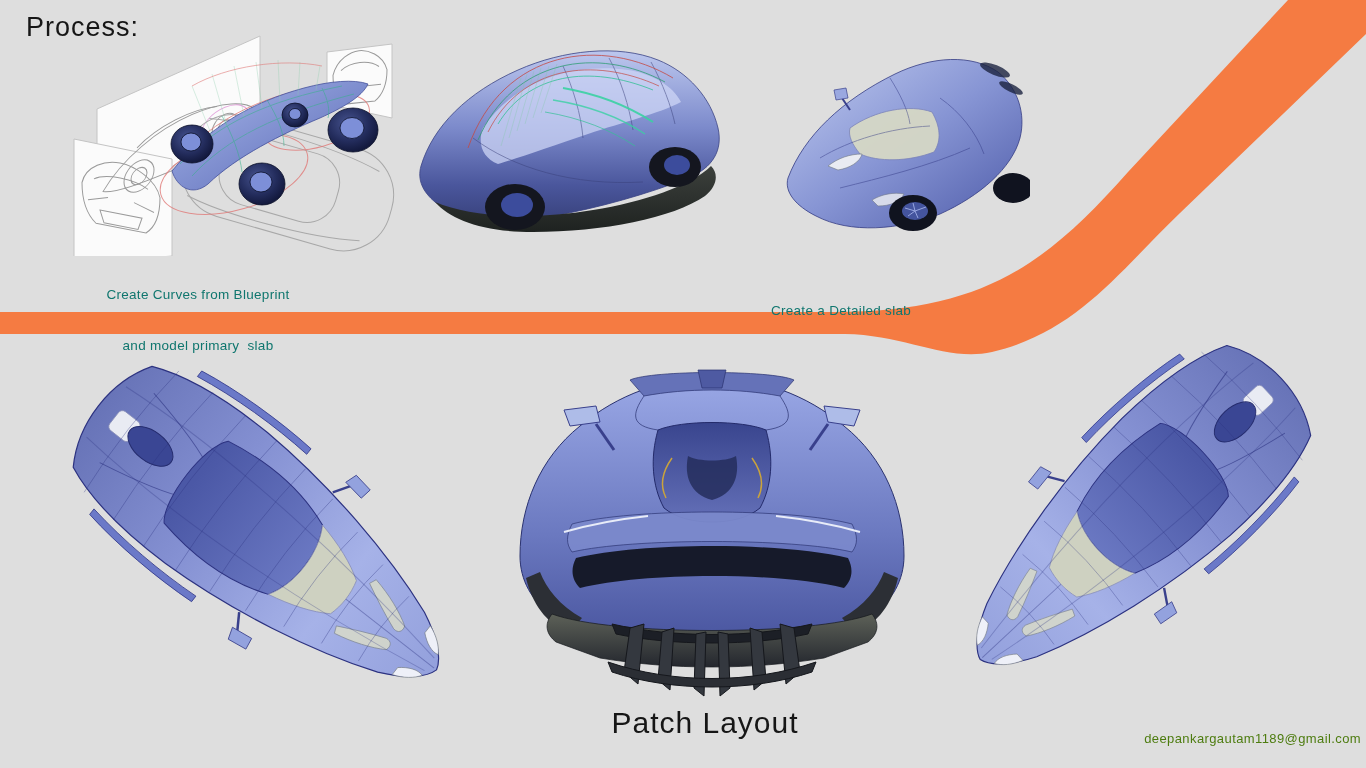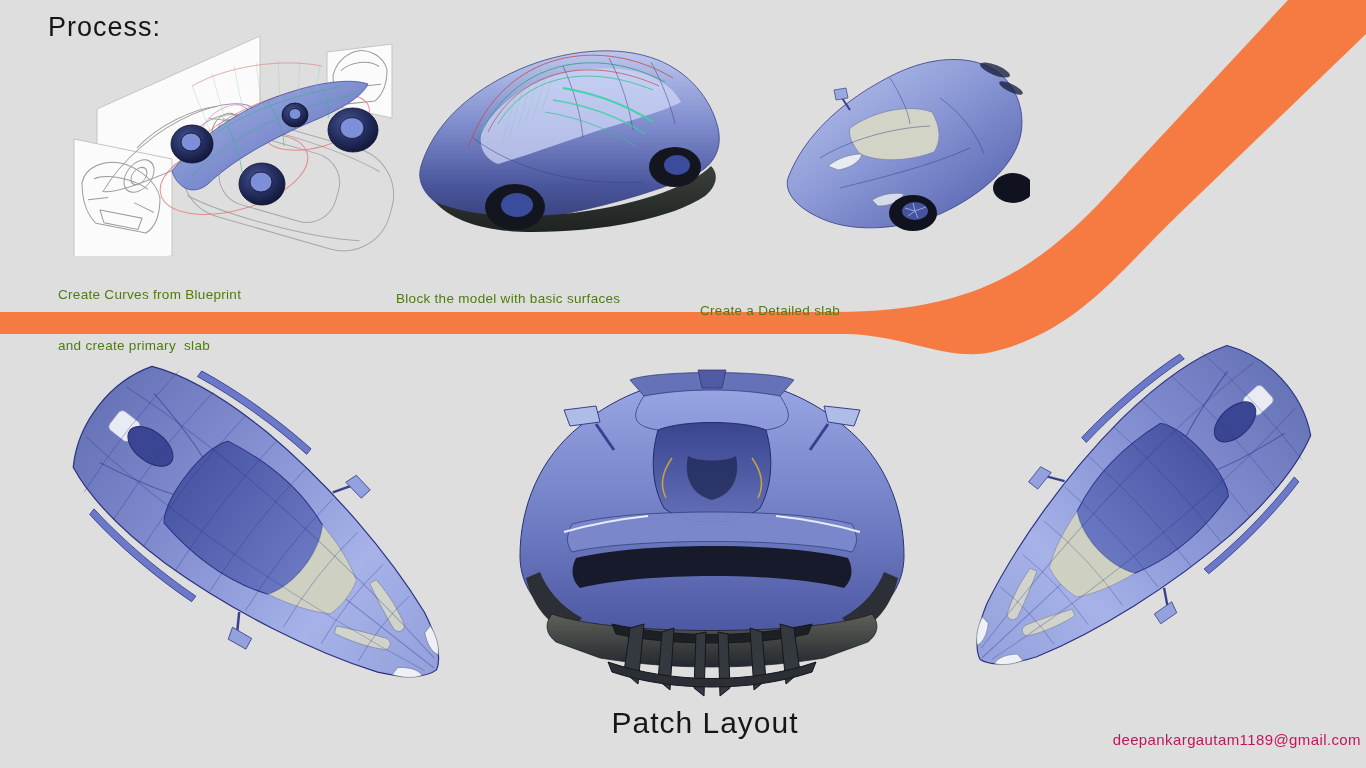--- a/index.html
+++ b/index.html
@@ -8,7 +8,7 @@
   .abs{position:absolute;}
   #swoosh{left:0;top:0;width:1366px;height:768px;z-index:1;}
   .fig{z-index:2;}
-  #title{left:26px;top:12px;font-size:27px;letter-spacing:1px;color:#161616;z-index:3;margin-left:22px;}
+  #title{left:26px;top:12px;font-size:27px;letter-spacing:1px;color:#161616;z-index:3;}
   .caption{z-index:3;text-align:left;font-size:13.5px;line-height:1.24;letter-spacing:.3px;
            color:#4d7c0f;white-space:pre-wrap;}
   #cap1{left:58px;top:254px;width:280px;}

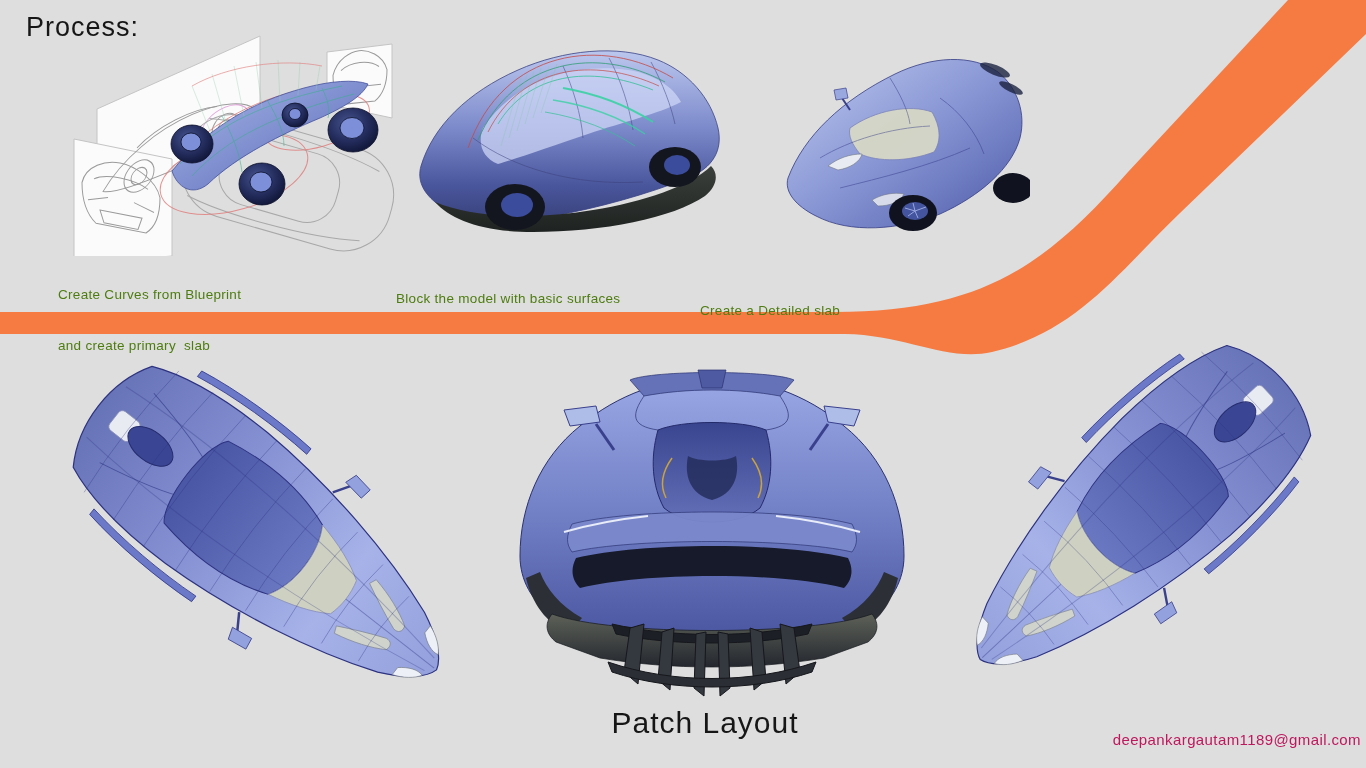--- a/index.html
+++ b/index.html
@@ -9,8 +9,8 @@
   #swoosh{left:0;top:0;width:1366px;height:768px;z-index:1;}
   .fig{z-index:2;}
   #title{left:26px;top:12px;font-size:27px;letter-spacing:1px;color:#161616;z-index:3;}
-  .caption{z-index:3;text-align:left;font-size:13.5px;line-height:1.24;letter-spacing:.3px;
-           color:#4d7c0f;white-space:pre-wrap;}
+  .caption{z-index:3;text-align:center;font-size:13.5px;line-height:1.24;letter-spacing:.3px;
+           color:#0f766e;white-space:pre-wrap;}
   #cap1{left:58px;top:254px;width:280px;}
   #cap2{left:396px;top:258px;width:280px;}
   #cap3{left:700px;top:270px;width:282px;}

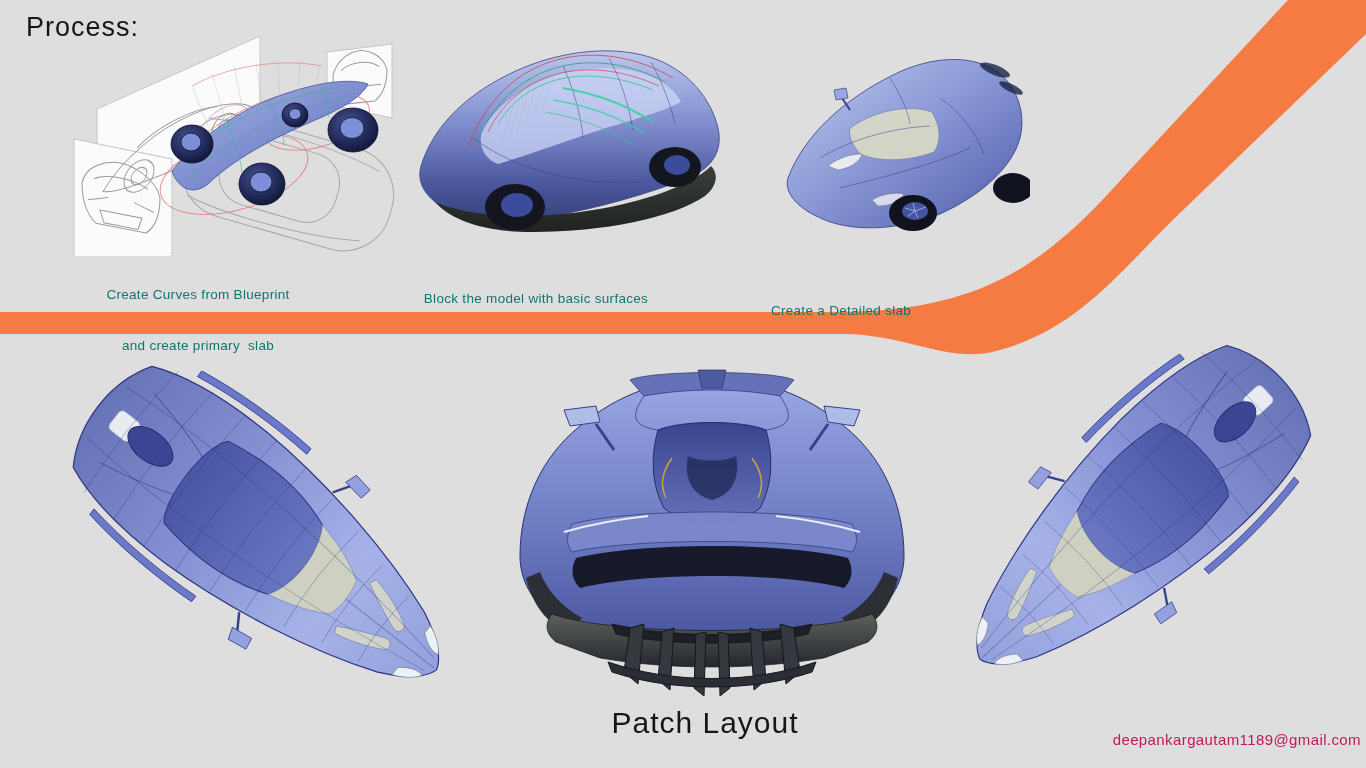--- a/index.html
+++ b/index.html
@@ -265,7 +265,6 @@
   <div>and create primary  slab</div>
 </div>
 <div id="cap2" class="abs caption">
-  <div>Block the model with basic surfaces</div>
 </div>
 <div id="cap3" class="abs caption">
   <div>Create a Detailed slab</div>

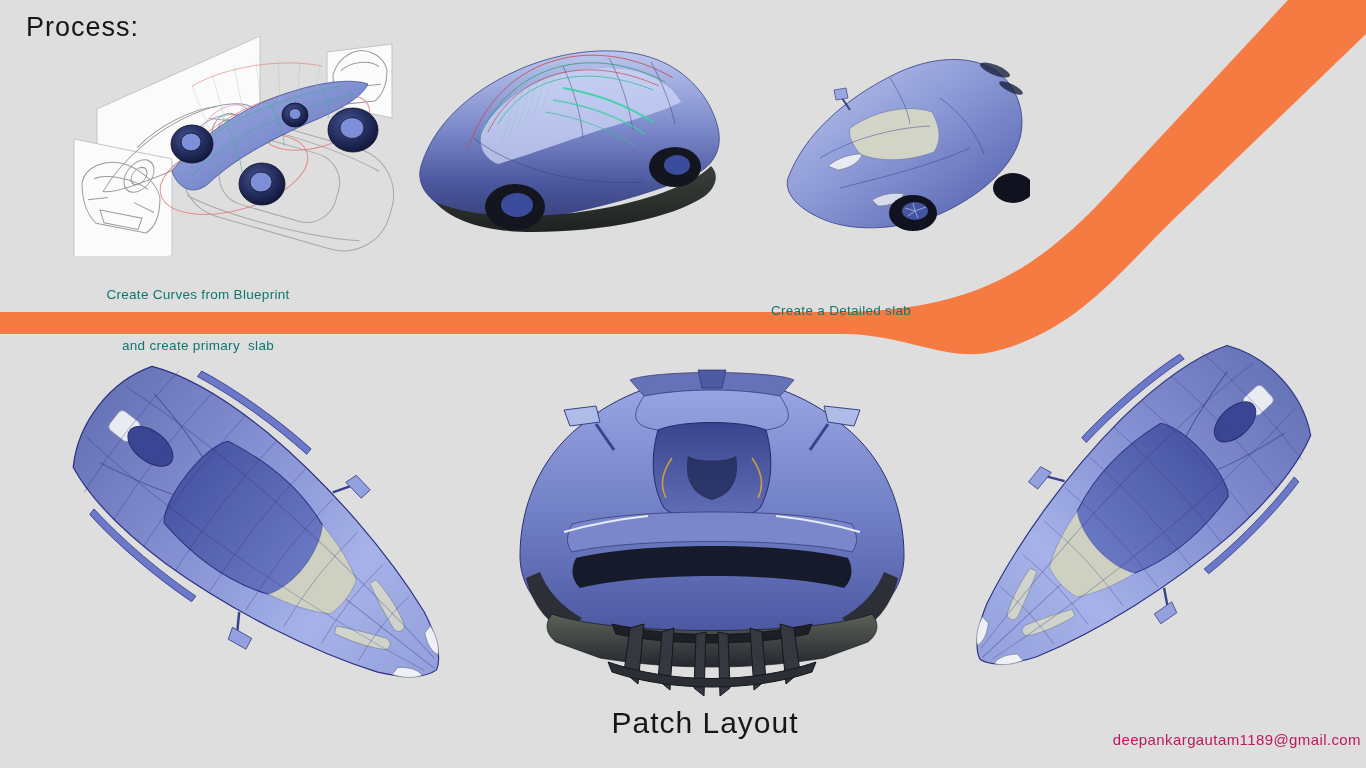--- a/index.html
+++ b/index.html
@@ -262,7 +262,7 @@
 
 <div id="cap1" class="abs caption">
   <div>Create Curves from Blueprint</div>
-  <div>and create primary  slab</div>
+  <div>and model primary  slab</div>
 </div>
 <div id="cap2" class="abs caption">
 </div>

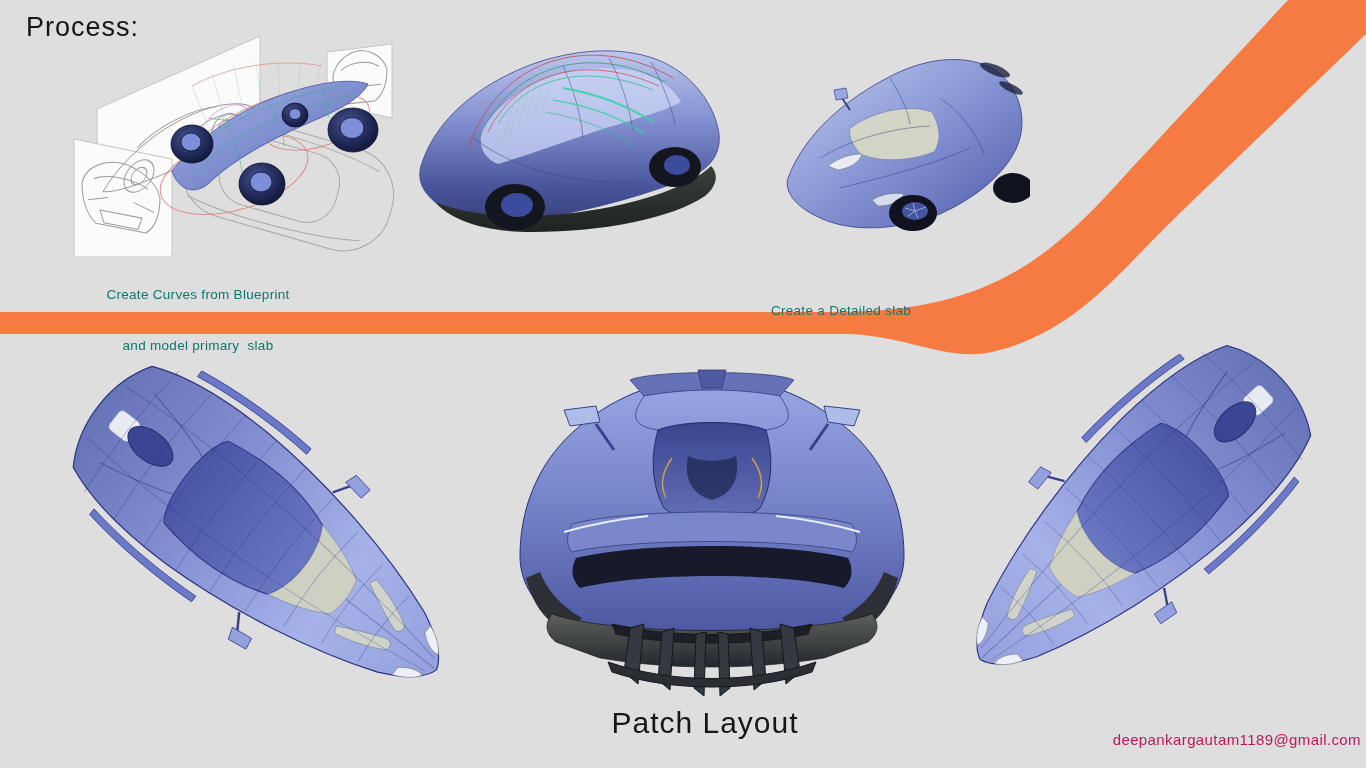--- a/index.html
+++ b/index.html
@@ -16,7 +16,7 @@
   #cap3{left:700px;top:270px;width:282px;}
   #patch{left:540px;top:706px;width:330px;text-align:center;font-size:30px;
          letter-spacing:1px;color:#161616;z-index:3;}
-  #email{right:5px;top:731px;font-size:15px;letter-spacing:.4px;color:#be185d;z-index:3;}
+  #email{right:5px;top:731px;font-size:13px;letter-spacing:.4px;color:#4d7c0f;z-index:3;}
   svg{display:block;}
 </style>
 </head>

